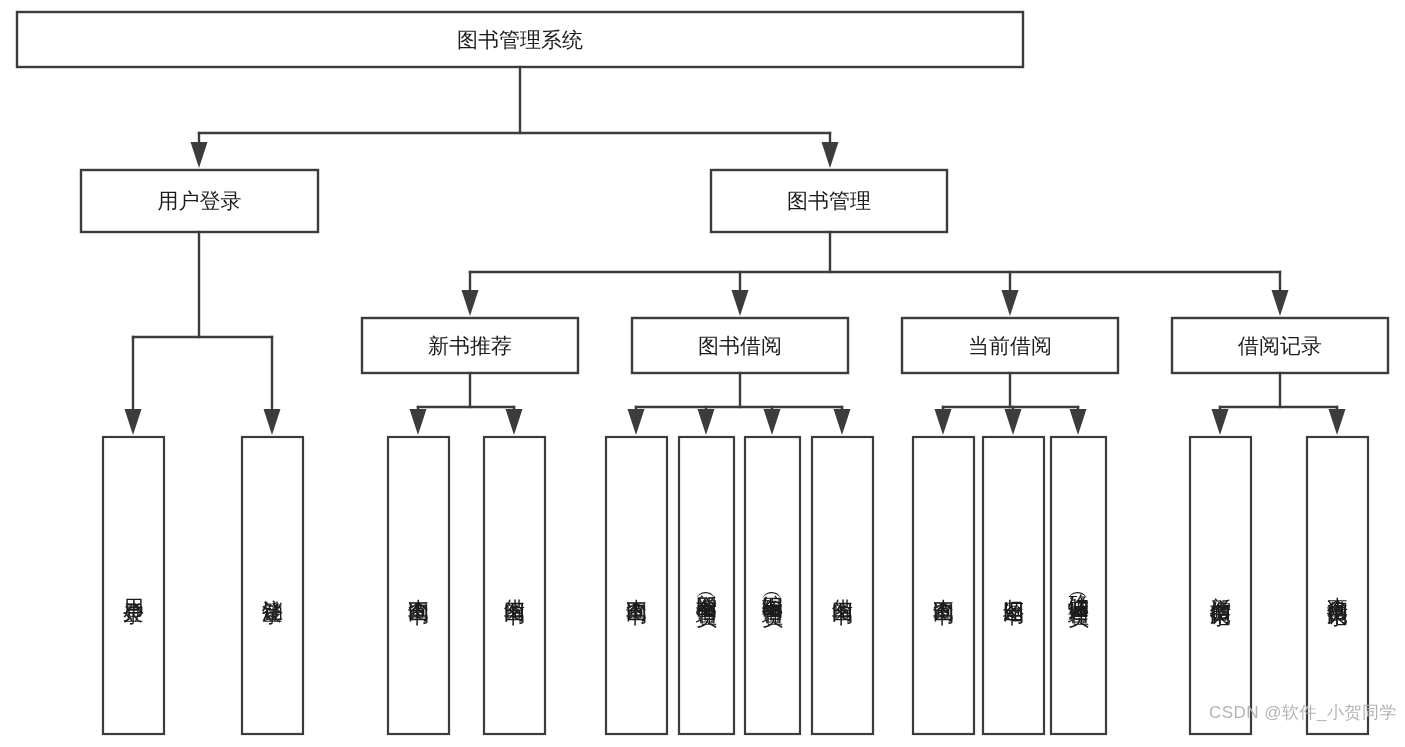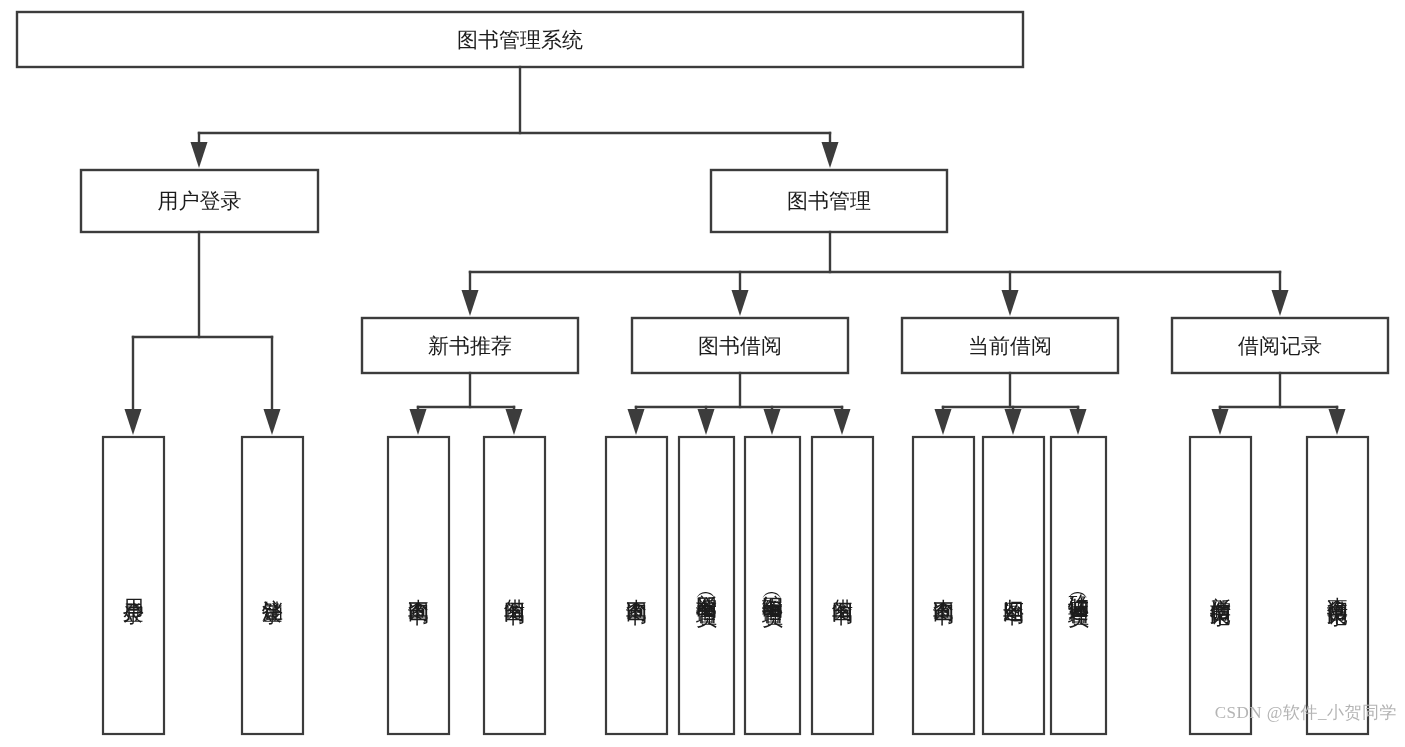--- a/index.html
+++ b/index.html
@@ -75,7 +75,7 @@
     position: absolute;
     right: 8px;
     bottom: 6px;
-    font-family: Liberation Serif, serif;
+    font-family: Liberation Sans, sans-serif;
     font-size: 17px;
     color: #b4b4b4;
     white-space: nowrap;

